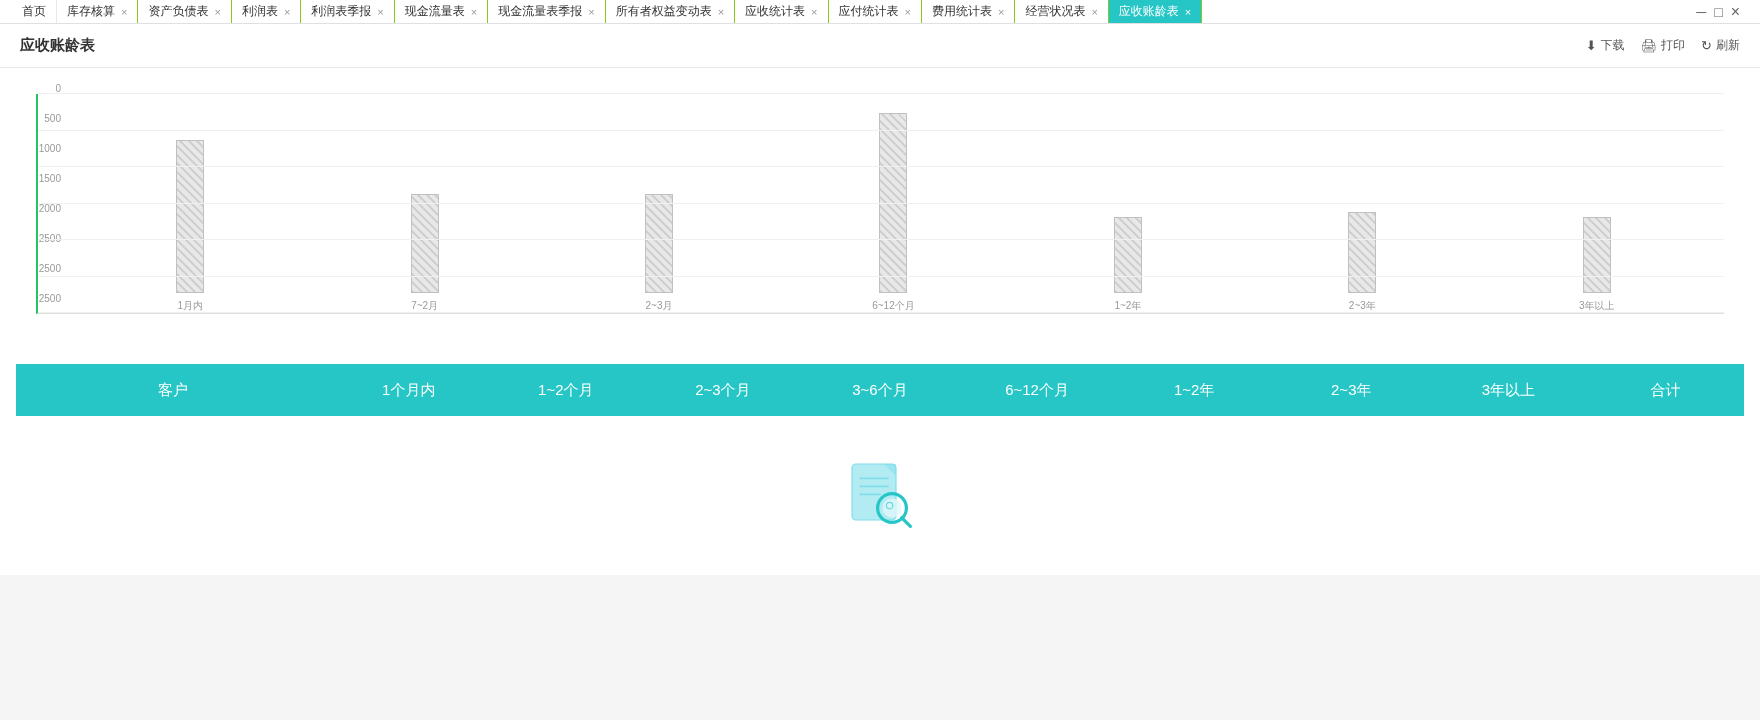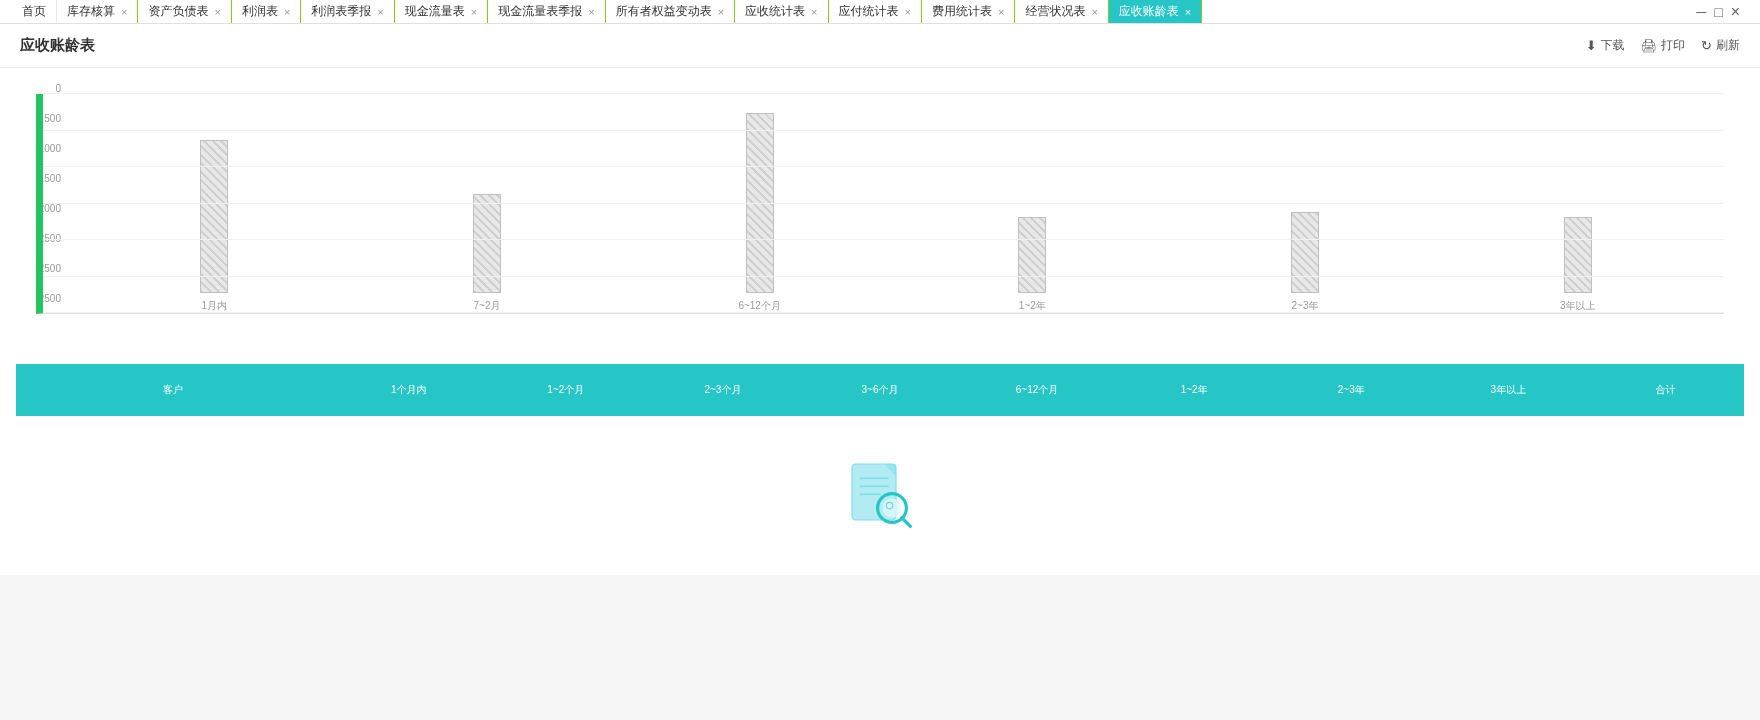--- a/index.html
+++ b/index.html
@@ -118,7 +118,7 @@
       flex: 1;
       height: 220px;
       position: relative;
-      border-left: 7px solid #22c55e;
+      border-left: 2px solid #22c55e;
       border-bottom: 1px solid #e0e0e0;
       padding-left: 25px;
     }

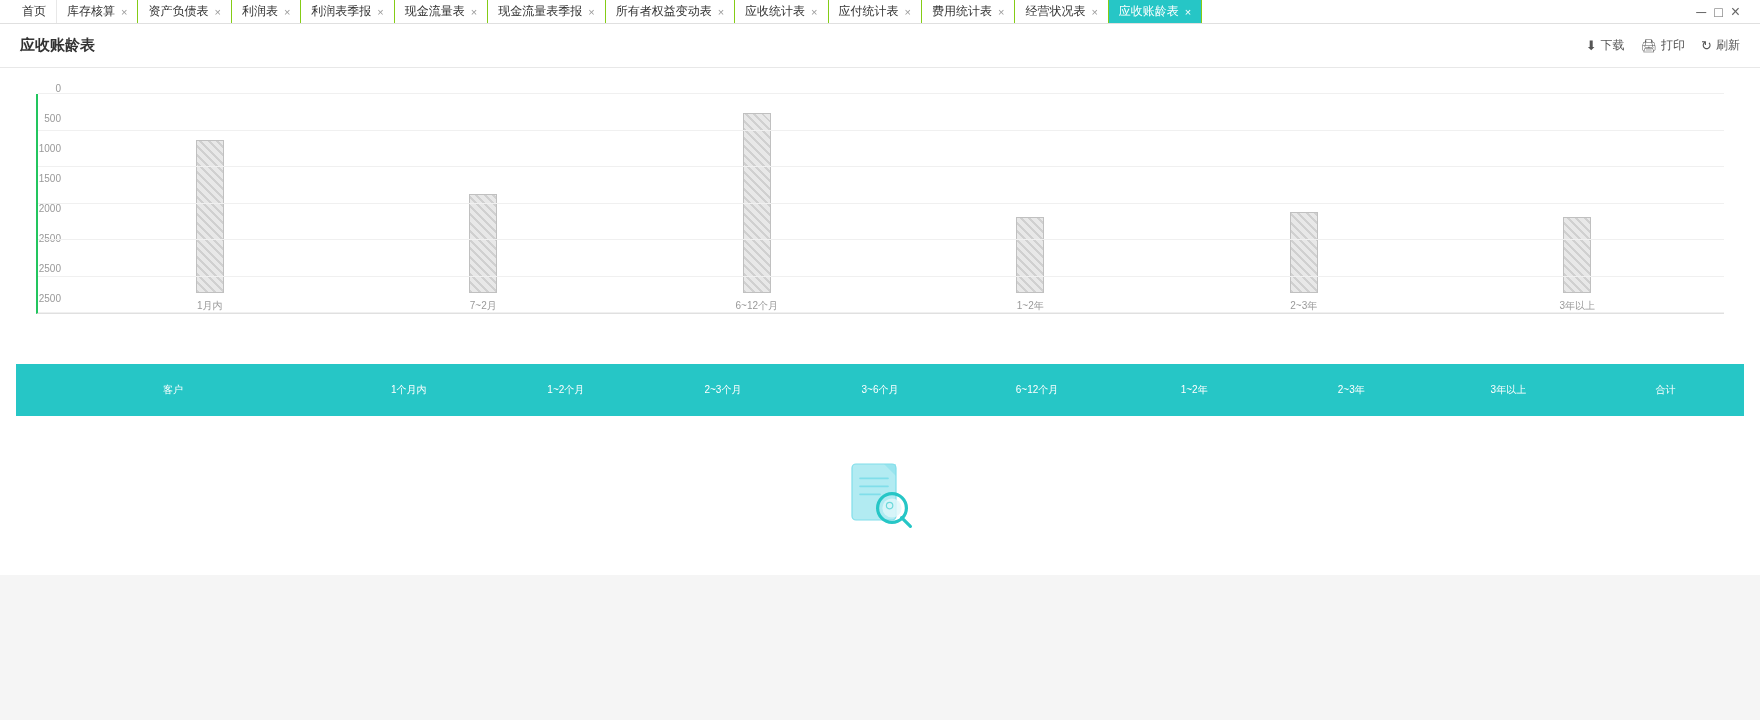--- a/index.html
+++ b/index.html
@@ -277,6 +277,10 @@
               <div class="bar-label">7~2月</div>
             </div>
             <div class="bar-group">
+              <div class="bar" style="height: 99px;"></div>
+              <div class="bar-label">2~3月</div>
+            </div>
+            <div class="bar-group">
               <div class="bar" style="height: 180px;"></div>
               <div class="bar-label">6~12个月</div>
             </div>

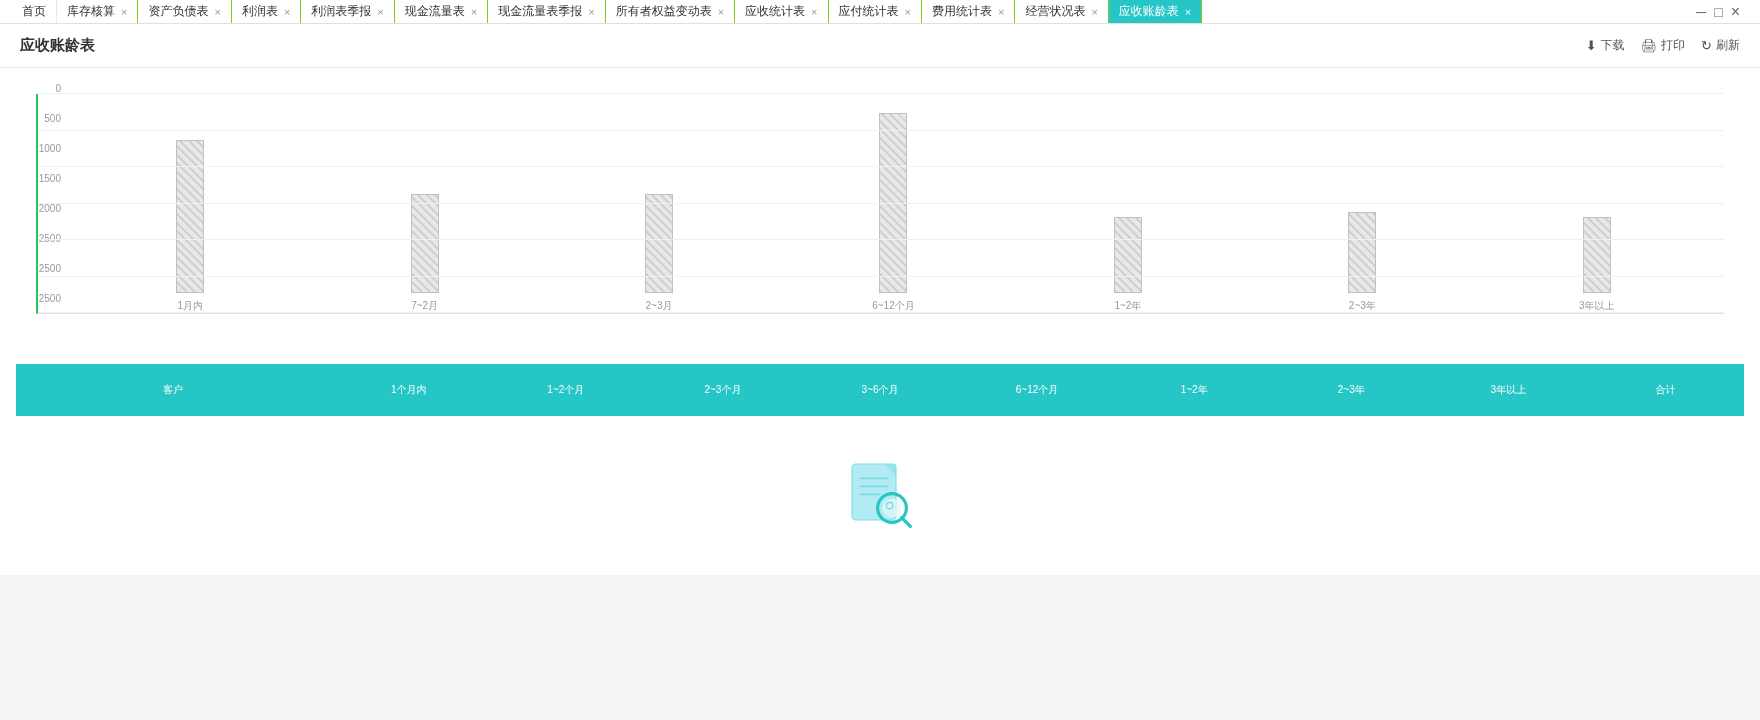--- a/index.html
+++ b/index.html
@@ -179,7 +179,7 @@
     }
     .th-cell {
       text-align: center;
-      font-size: 10px;
+      font-size: 15px;
       font-weight: normal;
       padding: 0 8px;
     }

